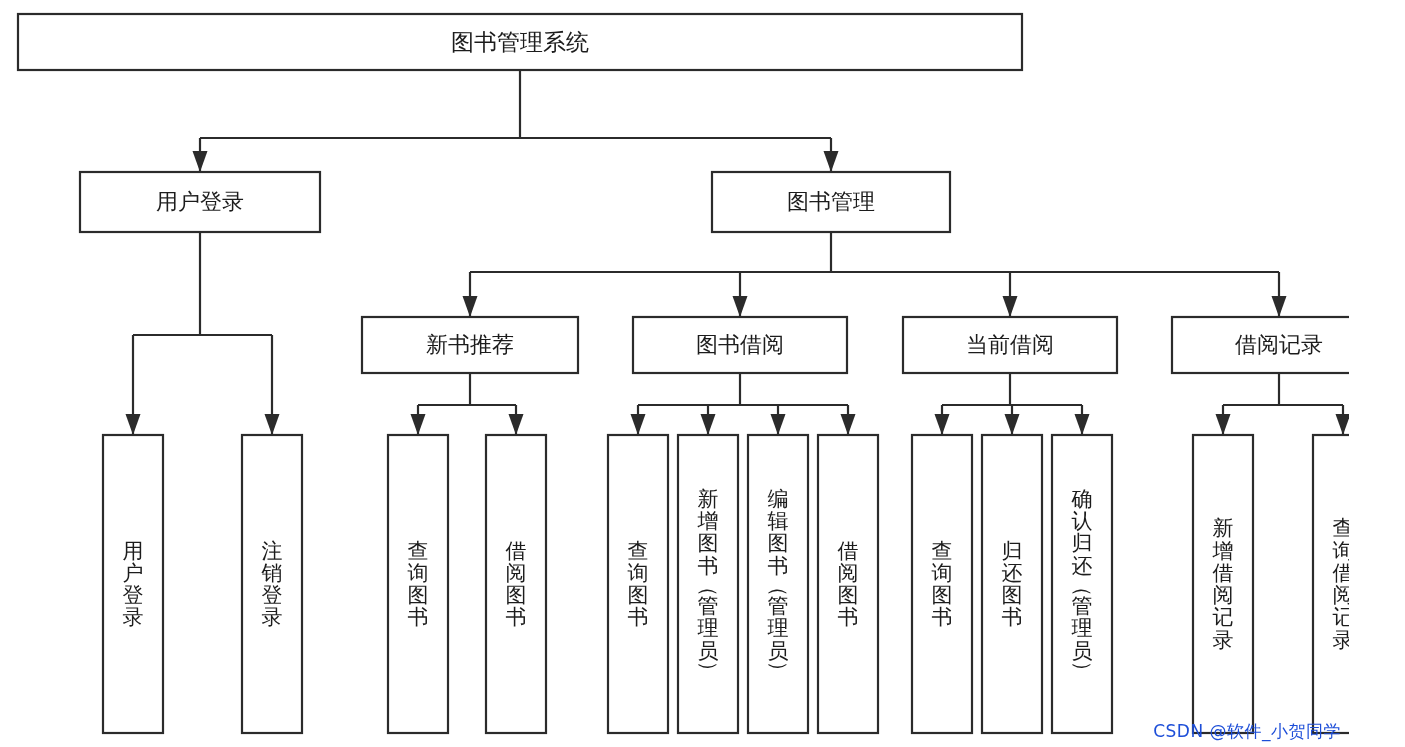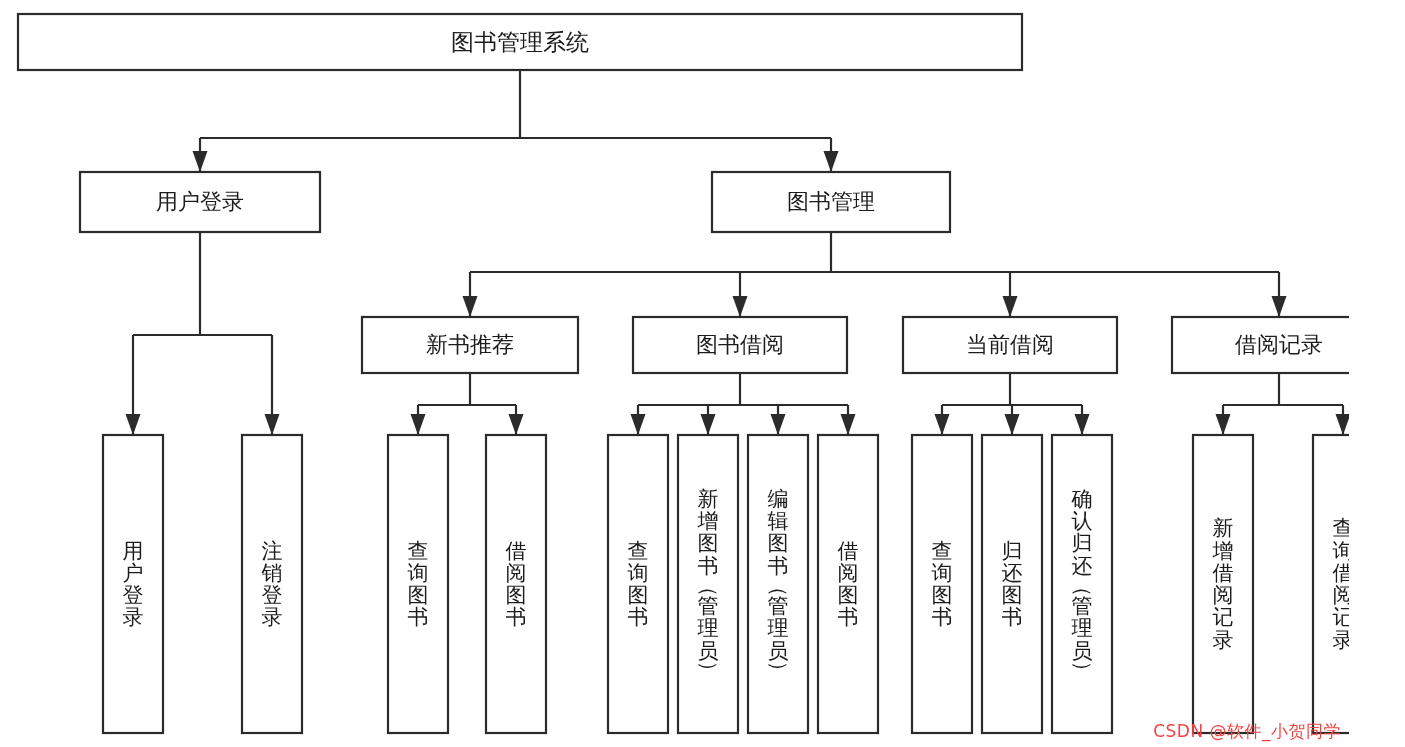--- a/index.html
+++ b/index.html
@@ -78,7 +78,7 @@
     bottom: 4px;
     font-family: "DejaVu Sans", "Liberation Sans", sans-serif;
     font-size: 17px;
-    color: #ef4444;
+    color: #1d4ed8;
     letter-spacing: 0.5px;
     user-select: none;
   }

